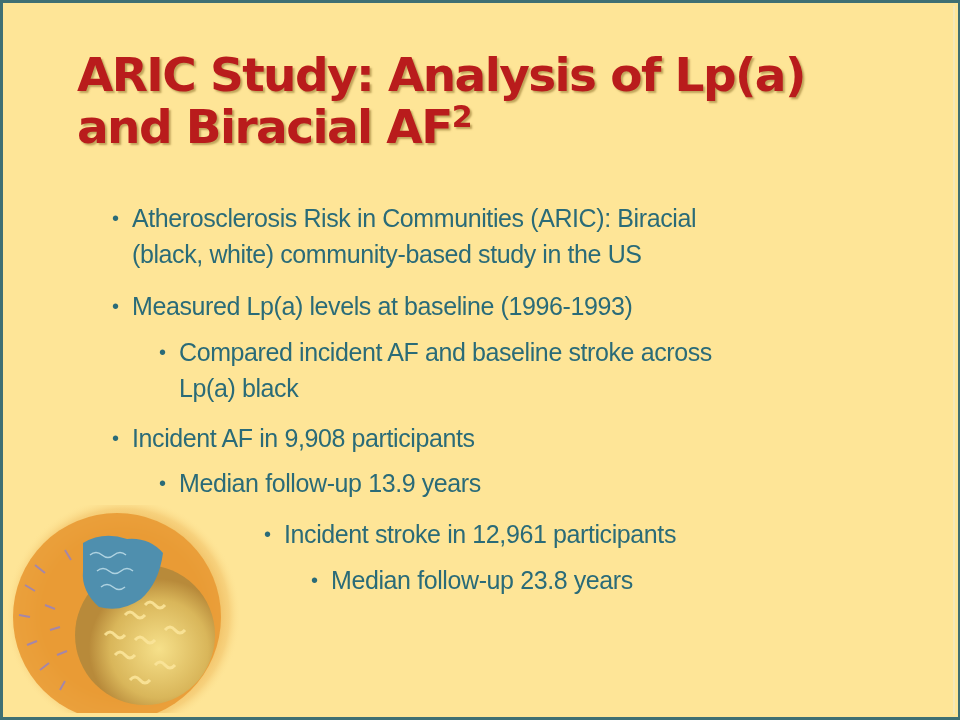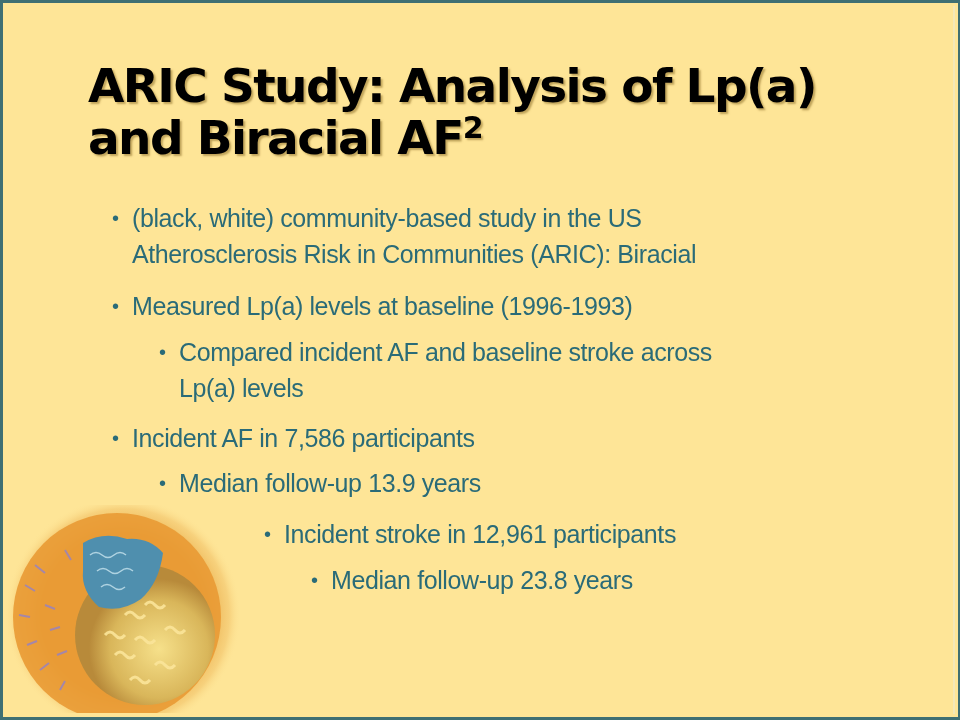--- a/index.html
+++ b/index.html
@@ -21,12 +21,12 @@
     width: 2px; background: #f3e8b8;
   }
   .title {
-    position: absolute; left: 74px; top: 46px; margin: 11px;
+    position: absolute; left: 74px; top: 46px; margin: 0;
     font-family: "DejaVu Sans", sans-serif;
     font-weight: bold;
     font-size: 47px; line-height: 52px;
     letter-spacing: -1.6px;
-    color: #000000;
+    color: #b91c1c;
     text-shadow: 2px 2px 2px rgba(140,110,40,0.55);
   }
   .title sup { font-size: 30px; vertical-align: 16px; line-height: 0; letter-spacing: 0; }

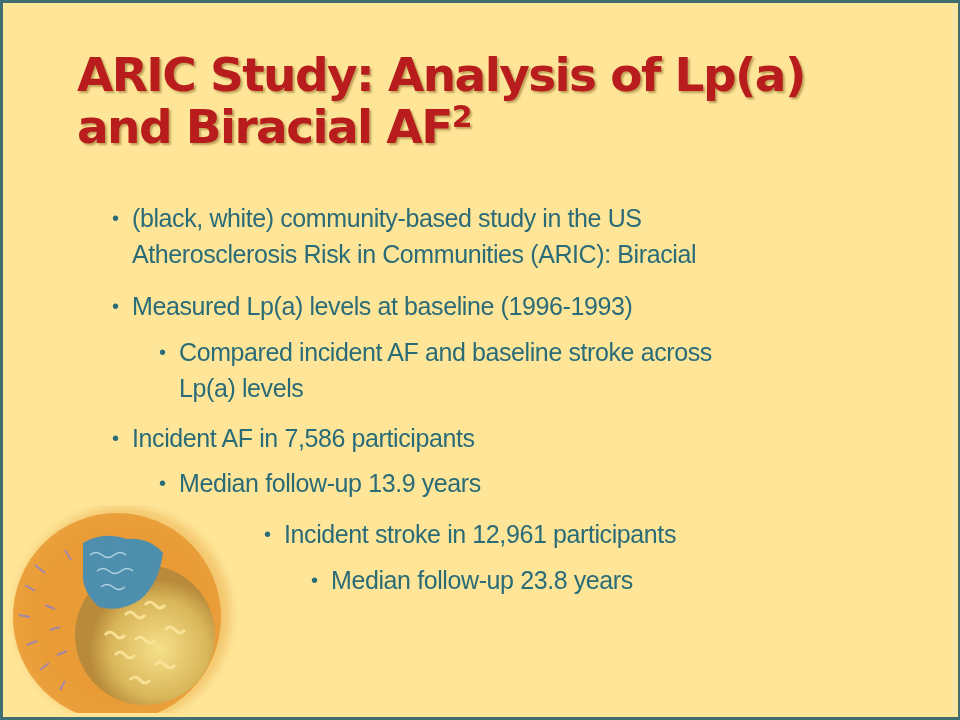--- a/index.html
+++ b/index.html
@@ -55,8 +55,8 @@
   <div class="bullets">
     <div class="b" style="left:129px; top:197px;">
       <span class="dot">•</span>
+      <span class="txt">Atherosclerosis Risk in Communities (ARIC): Biracial</span>
       <span class="txt">(black, white) community-based study in the US</span>
-      <span class="txt">Atherosclerosis Risk in Communities (ARIC): Biracial</span>
     </div>
     <div class="b" style="left:129px; top:285px;">
       <span class="dot">•</span>

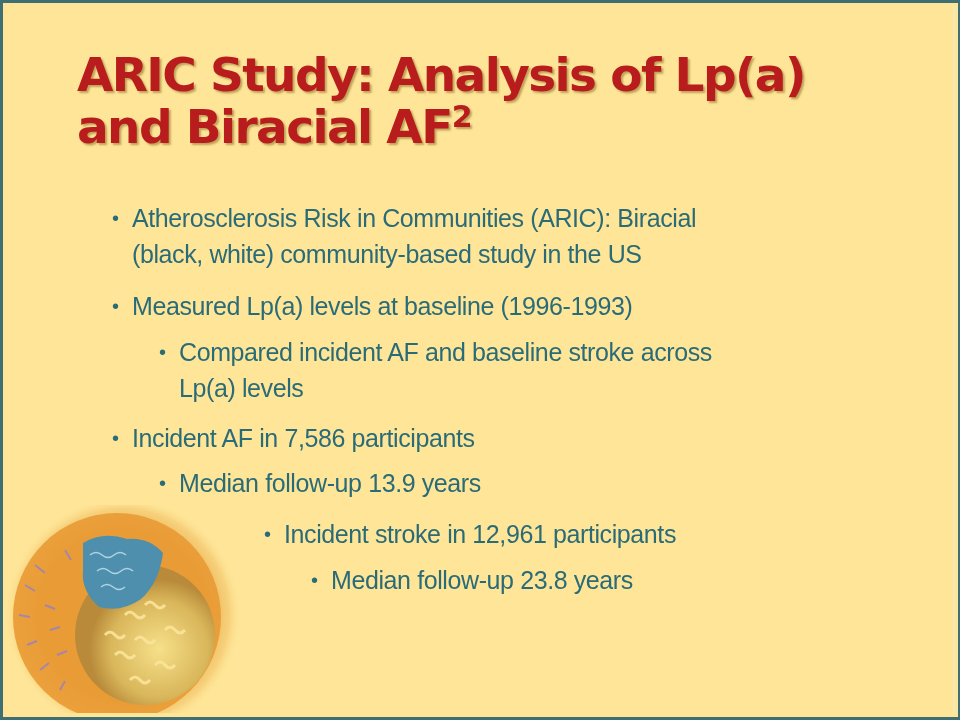--- a/index.html
+++ b/index.html
@@ -65,7 +65,7 @@
     <div class="b" style="left:176px; top:331px;">
       <span class="dot">•</span>
       <span class="txt">Compared incident AF and baseline stroke across</span>
-      <span class="txt">Lp(a) levels</span>
+      <span class="txt">Lp(a) black</span>
     </div>
     <div class="b" style="left:129px; top:417px;">
       <span class="dot">•</span>

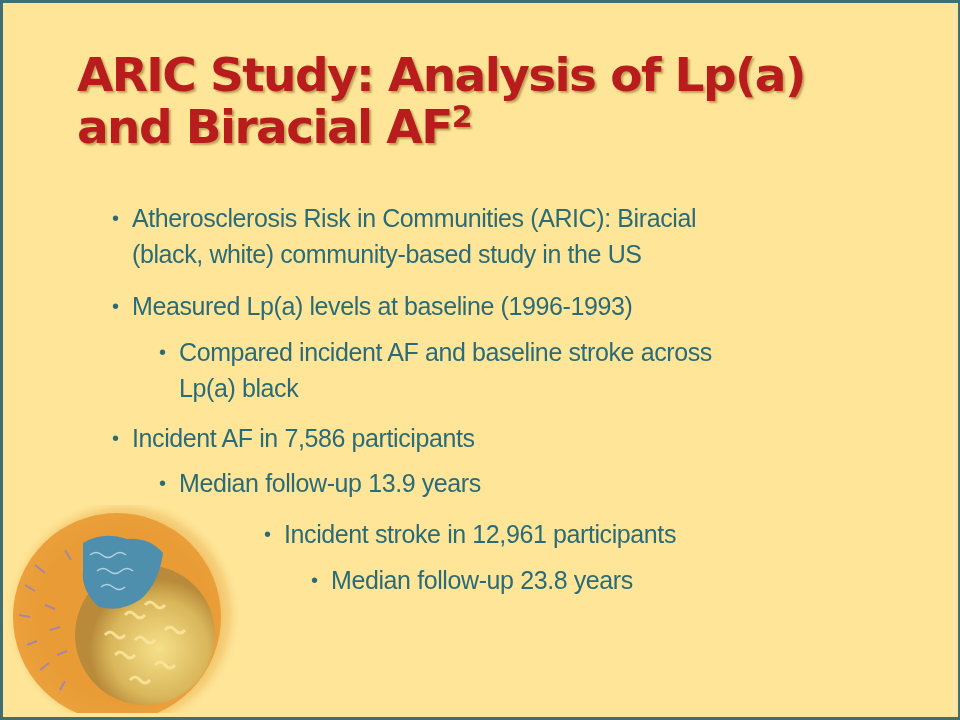--- a/index.html
+++ b/index.html
@@ -69,7 +69,7 @@
     </div>
     <div class="b" style="left:129px; top:417px;">
       <span class="dot">•</span>
-      <span class="txt">Incident AF in 7,586 participants</span>
+      <span class="txt">Incident AF in 9,908 participants</span>
     </div>
     <div class="b" style="left:176px; top:462px;">
       <span class="dot">•</span>

